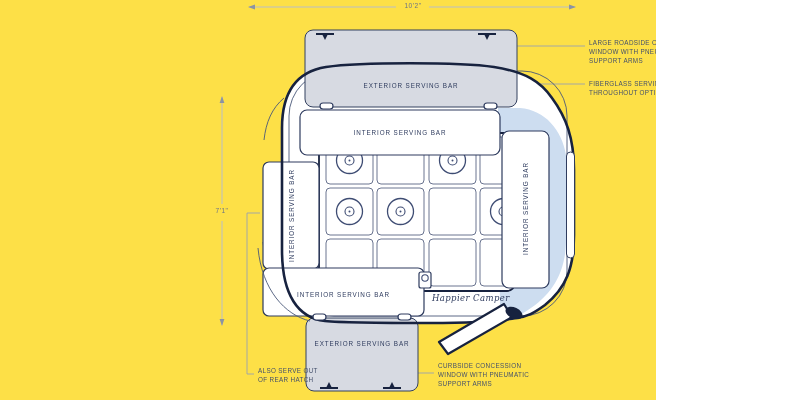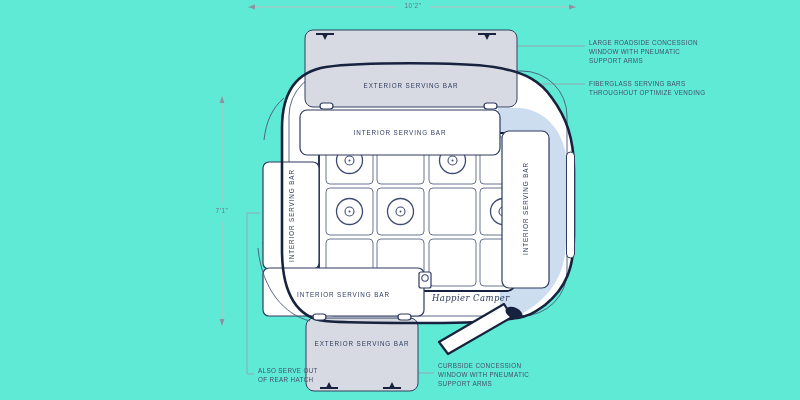--- a/index.html
+++ b/index.html
@@ -7,7 +7,7 @@
     --text:#44506b; --dim:#b9bec8; --dimtext:#6b7386; --leader:#9aa1af;
   }
   html,body{margin:0;padding:0;background:#ffffff;}
-  #stage{position:relative;width:800px;height:400px;background:#5eead4;overflow:hidden;
+  #stage{position:relative;width:656px;height:400px;background:#fde047;overflow:hidden;
          font-family:"Liberation Sans",sans-serif;}
   #stage svg{position:absolute;left:0;top:0;}
   .lbl{position:absolute;font-size:6.3px;letter-spacing:0.9px;color:#2e3b5e;

